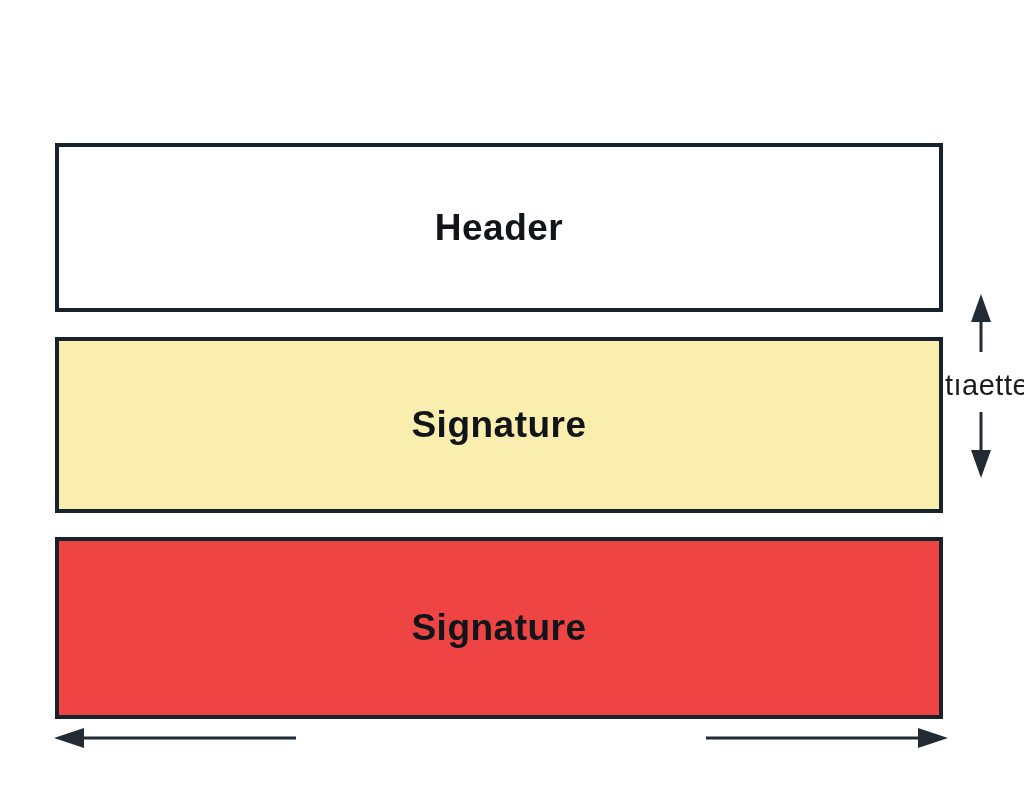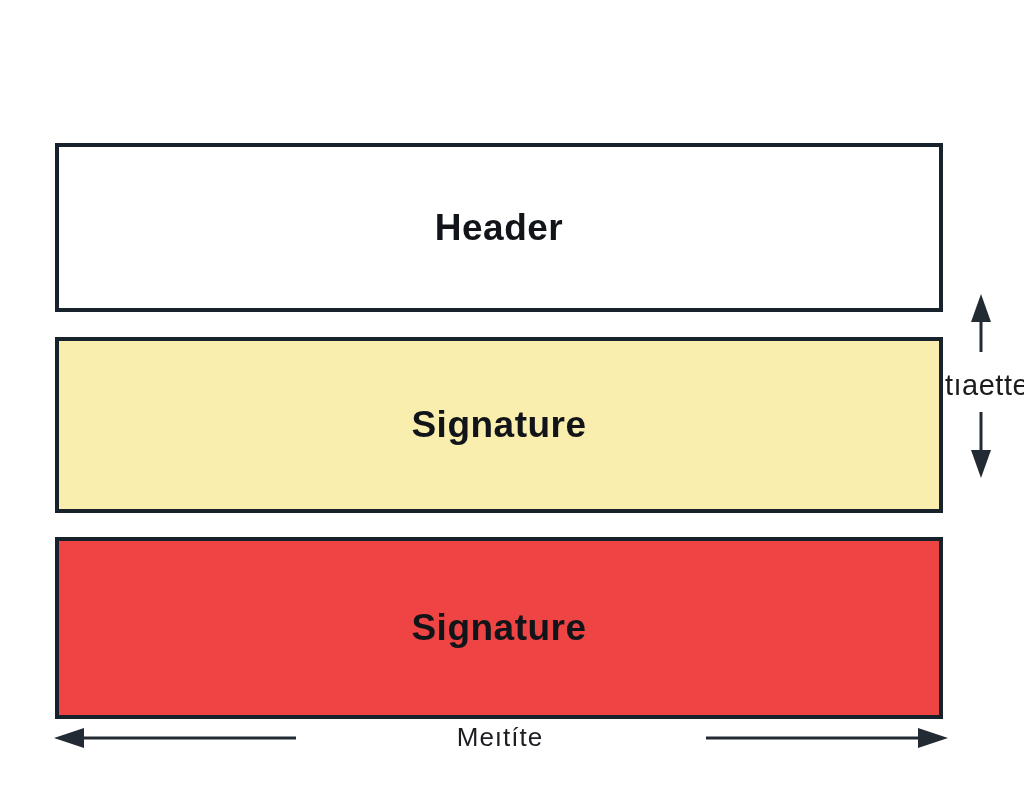--- a/index.html
+++ b/index.html
@@ -111,7 +111,6 @@
     <polygon class="arrow-head" points="248,16 218,6 218,26"></polygon>
   </svg>
 
-  <span class="bottom-label">Meıtíte</span>
 
 </div>
 

